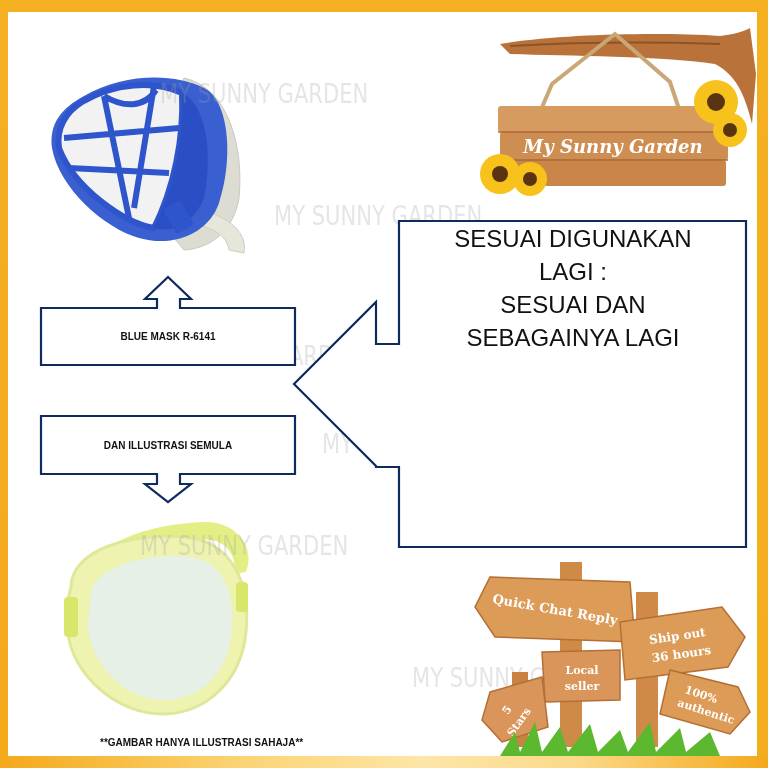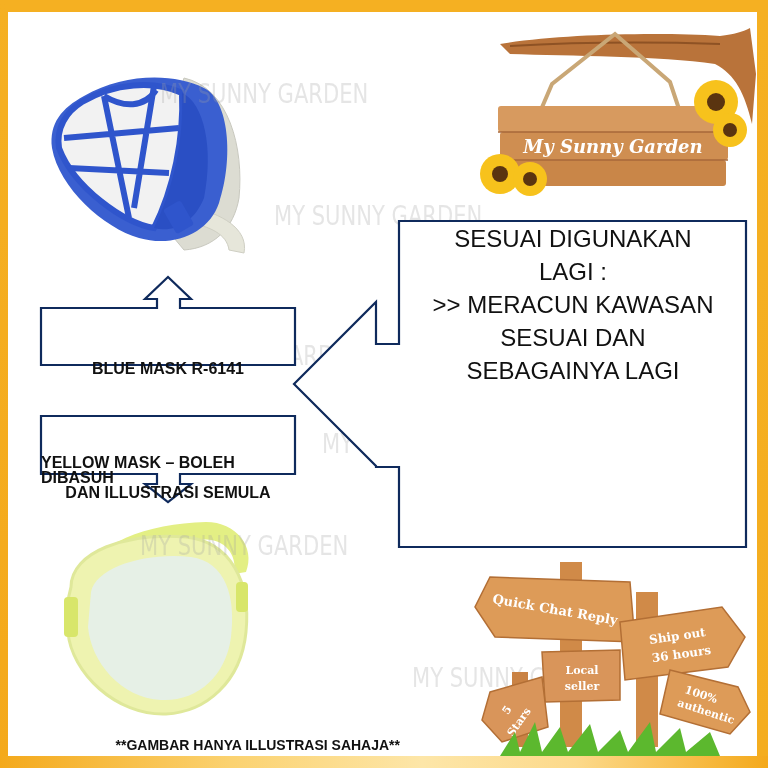--- a/index.html
+++ b/index.html
@@ -74,7 +74,6 @@
 <div class="callout-text">
   <span>SESUAI DIGUNAKAN</span>
   <span>LAGI :</span>
-  <span>&gt;&gt; MERACUN KAWASAN</span>
   <span>SESUAI DAN</span>
   <span>SEBAGAINYA LAGI</span>
 </div>

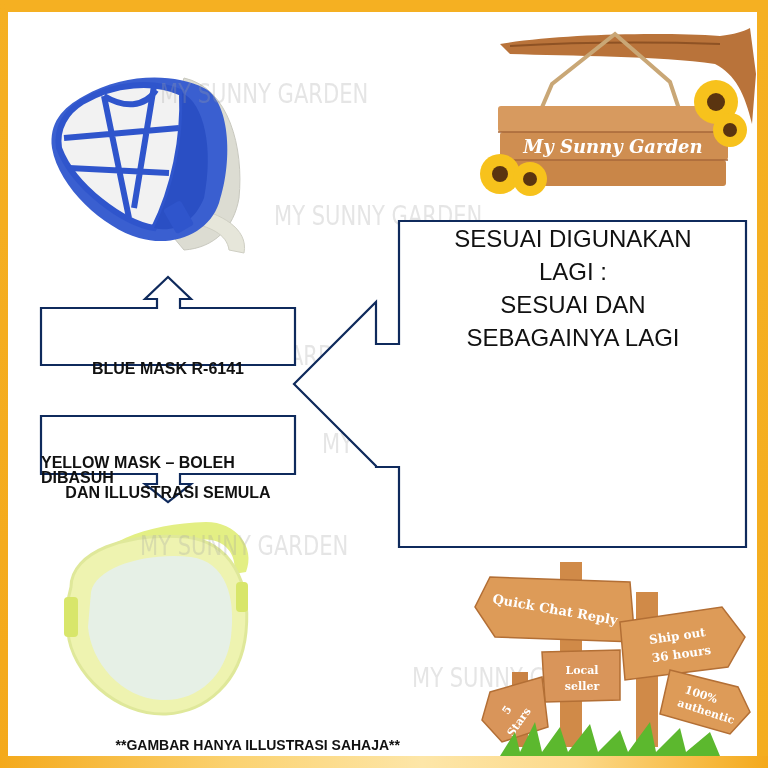--- a/index.html
+++ b/index.html
@@ -10,7 +10,7 @@
   .frame-bottom { position:absolute; left:0; bottom:0; width:768px; height:12px; background:linear-gradient(90deg,#f4a91b 0%,#fbd270 30%,#fde6a8 55%,#fcd98a 75%,#f4a91b 100%); }
   .watermark { position:absolute; color:rgba(160,160,160,0.28); font-family:"DejaVu Sans", sans-serif; font-size:27px; letter-spacing:0; transform:scaleX(0.78); transform-origin:left top; white-space:nowrap; font-weight:normal; }
   .diagram { position:absolute; left:0; top:0; }
-  .box-label { position:absolute; display:flex; align-items:center; justify-content:center; font-weight:bold; font-size:16px; color:#111; line-height:15px;margin-top:32px; }
+  .box-label { position:absolute; display:flex; align-items:center; justify-content:center; font-weight:bold; font-size:10px; color:#111; line-height:15px; }
   .callout-text { position:absolute; left:400px; top:222px; width:346px; height:324px; display:flex; flex-direction:column; align-items:center; justify-content:flex-start; font-size:24px; color:#111; line-height:33px; text-align:center; }
   .disclaimer { position:absolute; left:100px; top:737px; width:300px; text-align:right; font-size:14px; font-weight:bold; color:#111; }
   .logo-sign { position:absolute; left:480px; top:14px; width:276px; height:186px; }

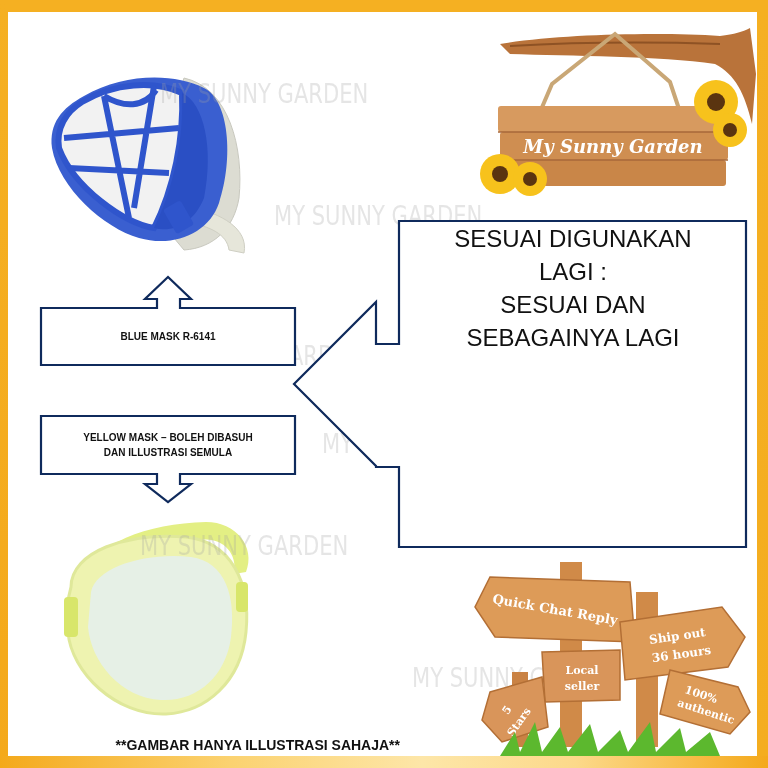--- a/index.html
+++ b/index.html
@@ -67,7 +67,6 @@
   <span>BLUE MASK R-6141</span>
 </div>
 <div class="box-label" style="left:41px; top:416px; width:254px; height:58px; flex-direction:column;">
-  <span>YELLOW MASK – BOLEH DIBASUH</span>
   <span>DAN ILLUSTRASI SEMULA</span>
 </div>
 

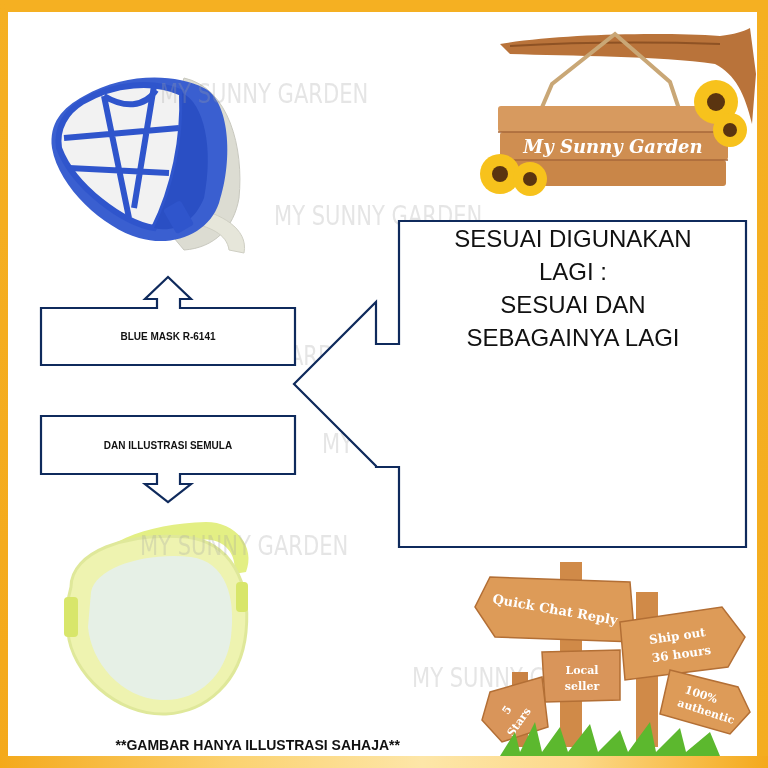--- a/index.html
+++ b/index.html
@@ -12,7 +12,7 @@
   .diagram { position:absolute; left:0; top:0; }
   .box-label { position:absolute; display:flex; align-items:center; justify-content:center; font-weight:bold; font-size:10px; color:#111; line-height:15px; }
   .callout-text { position:absolute; left:400px; top:222px; width:346px; height:324px; display:flex; flex-direction:column; align-items:center; justify-content:flex-start; font-size:24px; color:#111; line-height:33px; text-align:center; }
-  .disclaimer { position:absolute; left:100px; top:737px; width:300px; text-align:right; font-size:14px; font-weight:bold; color:#111; }
+  .disclaimer { position:absolute; left:100px; top:737px; width:300px; text-align:left; font-size:10px; font-weight:bold; color:#111; }
   .logo-sign { position:absolute; left:480px; top:14px; width:276px; height:186px; }
   .signpost { position:absolute; left:460px; top:552px; width:297px; height:204px; }
   .mask-blue { position:absolute; left:44px; top:38px; width:210px; height:225px; }

